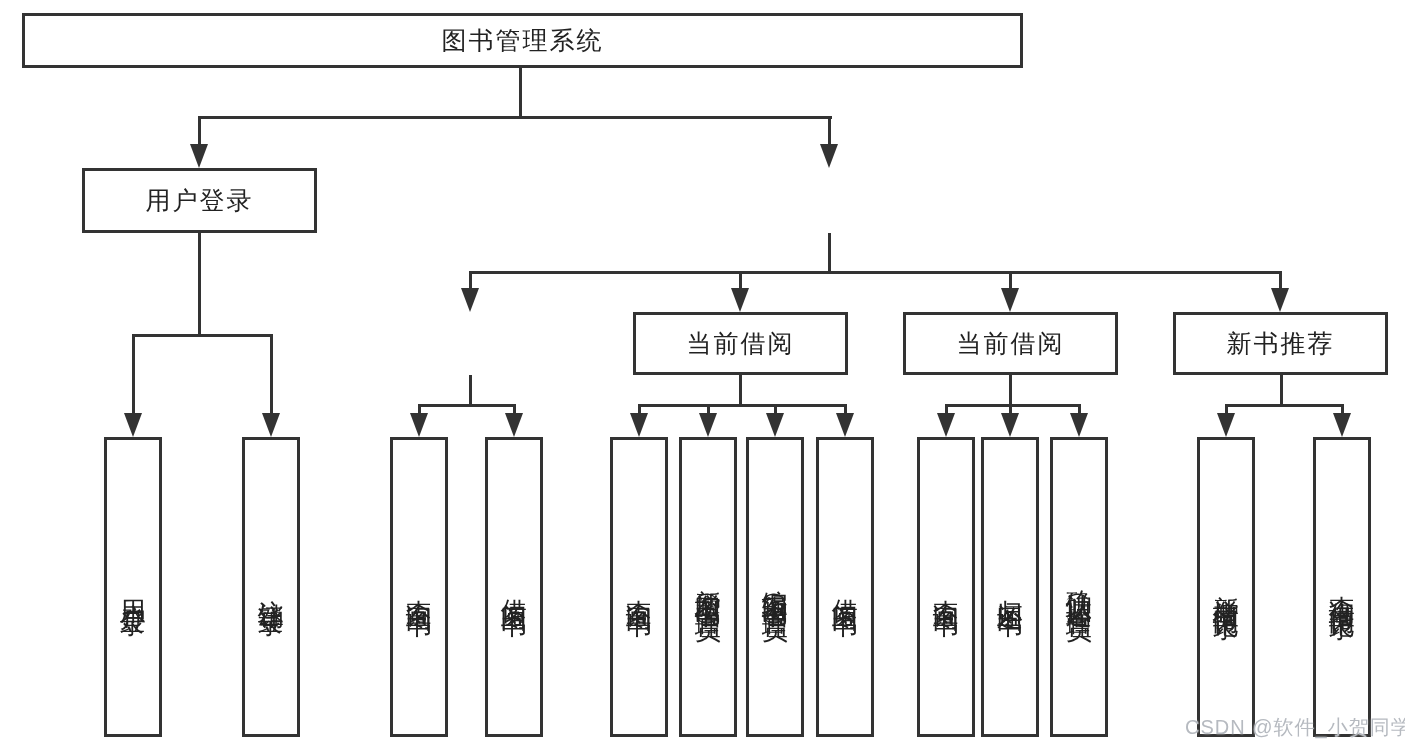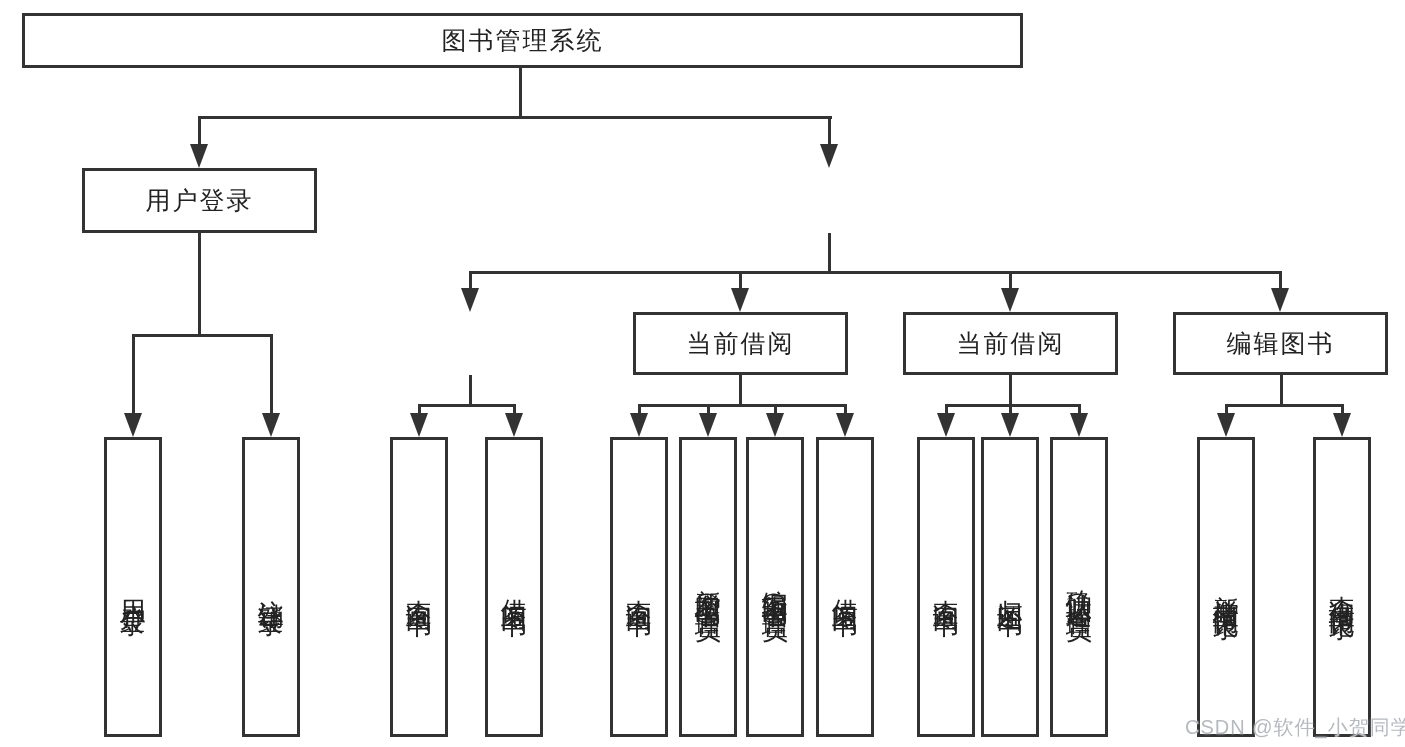--- a/index.html
+++ b/index.html
@@ -106,7 +106,7 @@
     <span>当前借阅</span>
   </div>
   <div class="box hbox" style="left:1173px;top:312px;width:215px;height:63px">
-    <span>编辑图书</span>
+    <span>新书推荐</span>
   </div>
 
   <div class="v" style="left:469px;top:375px;height:32px"></div>

